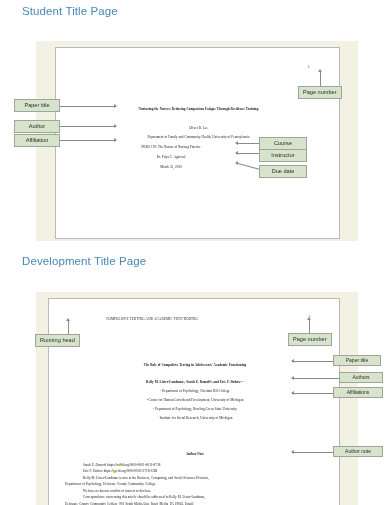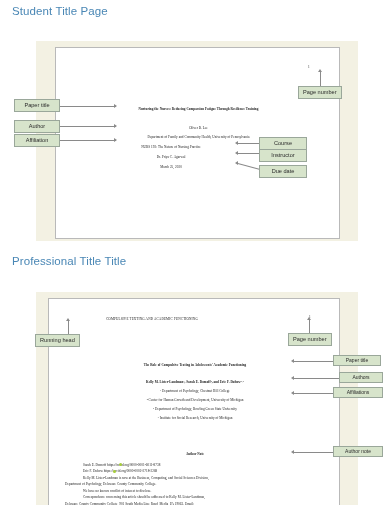--- a/index.html
+++ b/index.html
@@ -17,7 +17,7 @@
     font-family:"Liberation Sans", sans-serif;
     font-weight:400;
     letter-spacing:.1px;
-    padding:5px 0 3px 12px;
+    padding:5px 0 3px 22px;
   }
   
   .sheet-wrap{position:relative;}

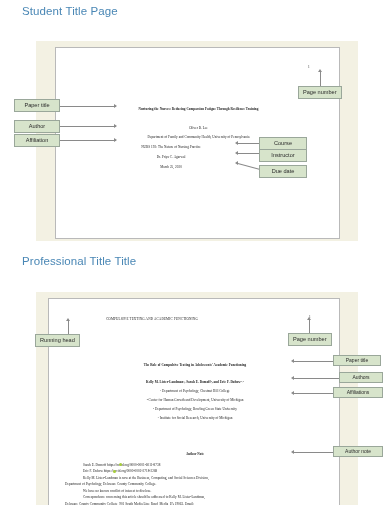--- a/index.html
+++ b/index.html
@@ -150,7 +150,7 @@
 </div>
 
 <div class="section" style="position:absolute;left:0;top:250px;width:390px;">
-  <div class="section-heading">Professional Title Title</div>
+  <div class="section-heading">Development Title Page</div>
 
   <div class="sheet-wrap">
     <div class="backdrop" style="left:36px;top:22px;width:322px;height:232px;"></div>

